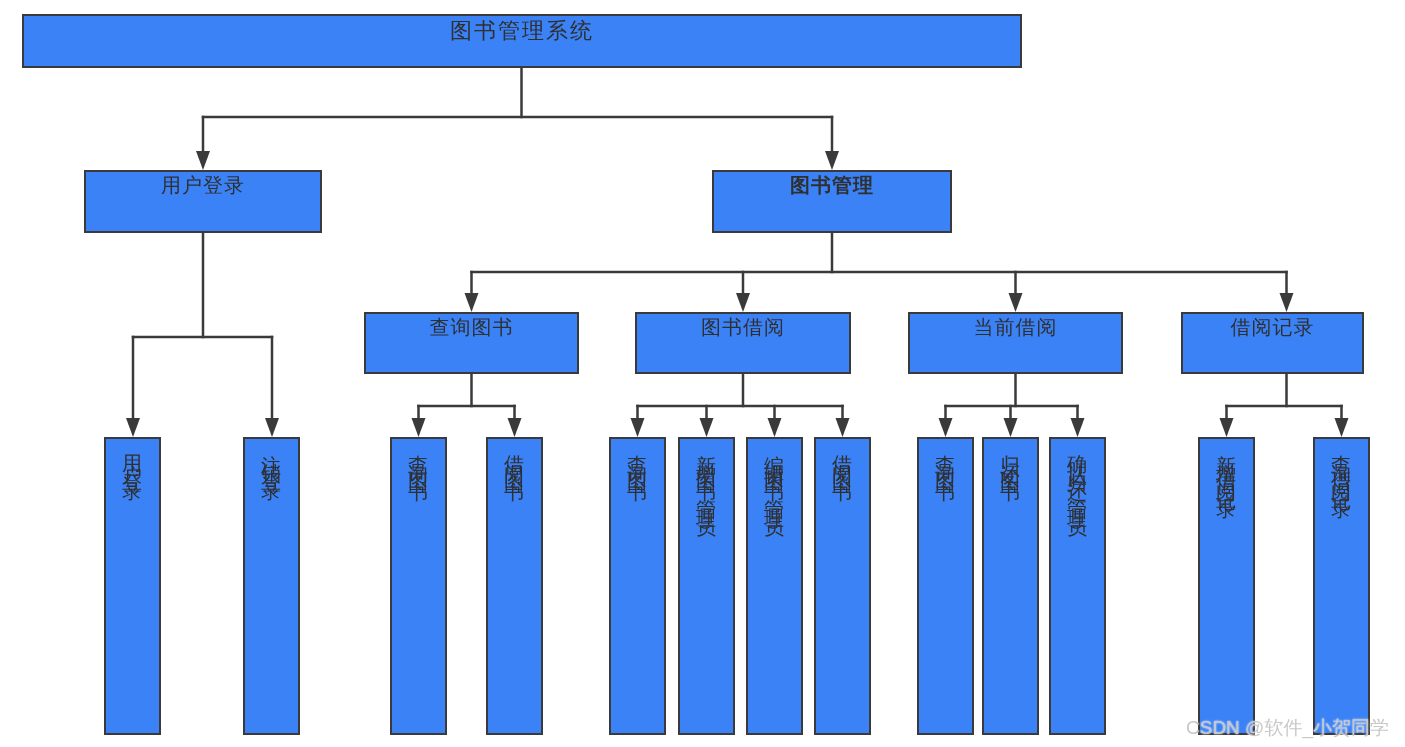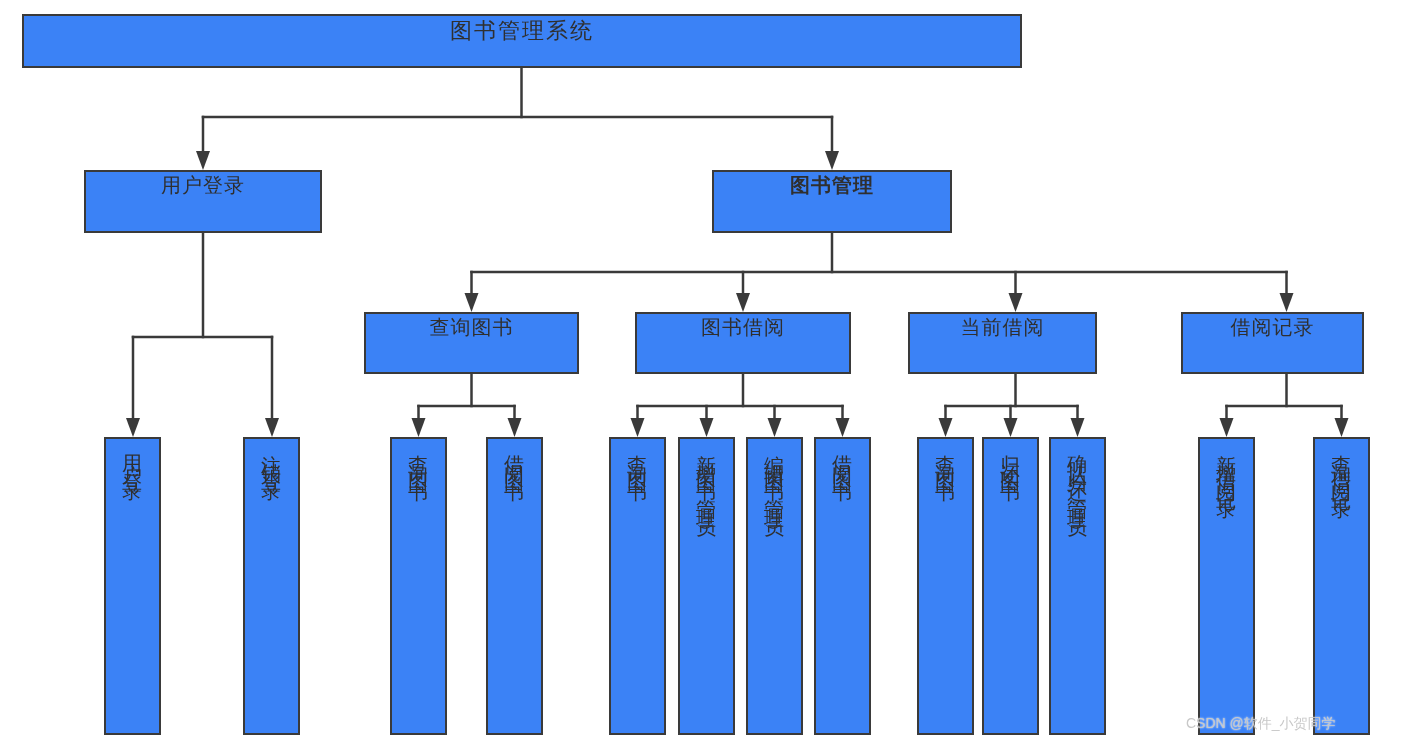--- a/index.html
+++ b/index.html
@@ -35,7 +35,7 @@
   .node-l2{top:312px;height:62px;font-size:20px;letter-spacing:1px;}
   .node-l2.b0{left:364px;width:215px;}
   .node-l2.b1{left:635px;width:216px;}
-  .node-l2.b2{left:908px;width:189px;}
+  .node-l2.b2{left:908px;width:215px;}
   .node-l2.b3{left:1181px;width:183px;}
   .leaf{top:437px;width:57px;height:298px;}
   .leaf span{

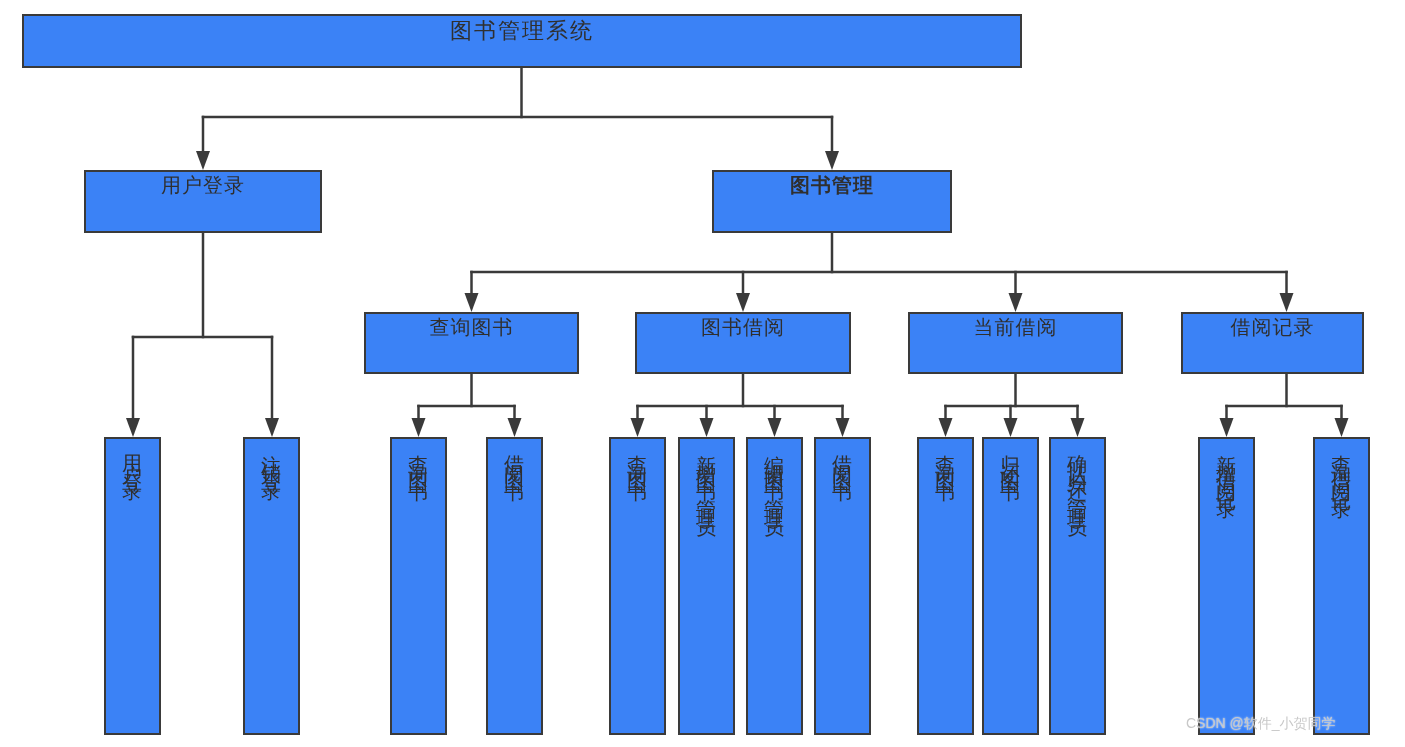--- a/index.html
+++ b/index.html
@@ -53,7 +53,7 @@
   .leaf.e1{left:1198px;} .leaf.e2{left:1313px;}
   .watermark{
     position:absolute;left:1186px;top:715px;
-    font-size:14px;color:var(--watermark);
+    font-size:19px;color:var(--watermark);
     text-shadow:0 0 2px #ffffff;
     z-index:2;white-space:nowrap;
   }

